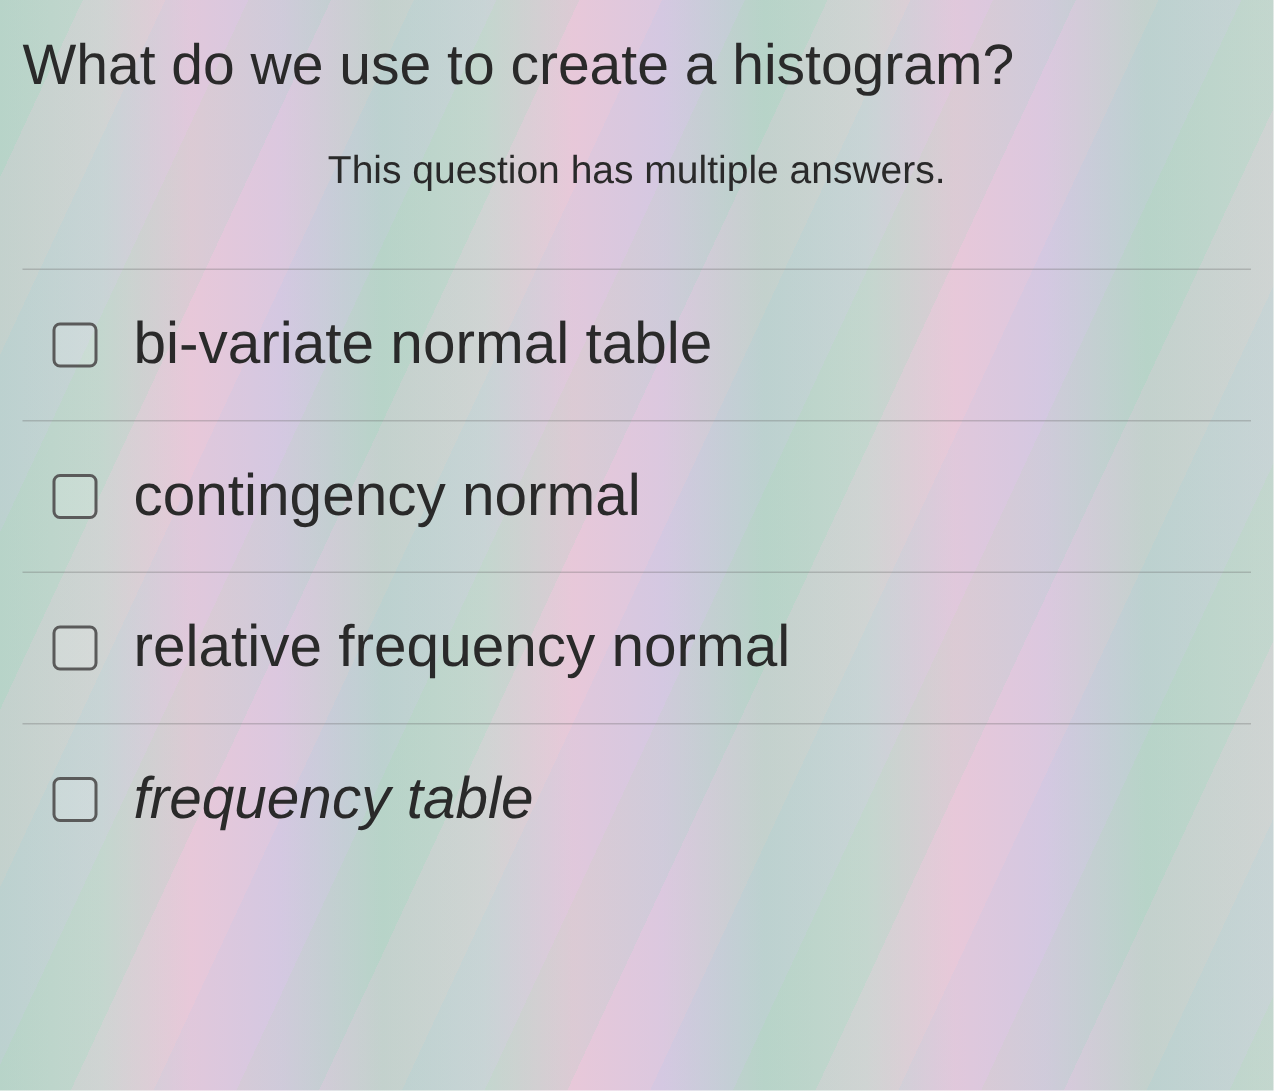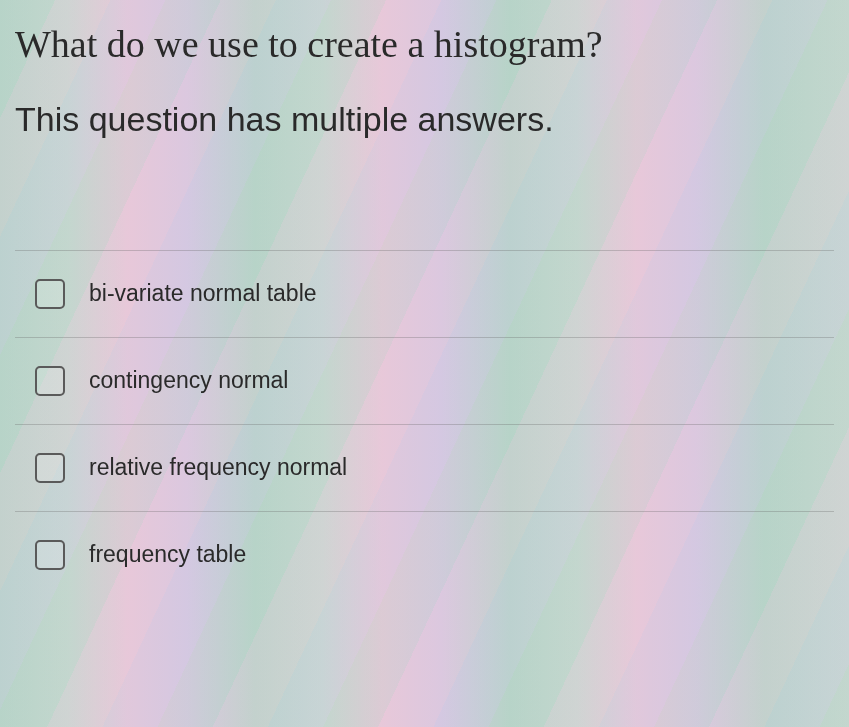--- a/index.html
+++ b/index.html
@@ -56,7 +56,6 @@
       font-weight: 400;
       margin-bottom: 28px;
       line-height: 1.3;
-      font-family: Liberation Serif, serif;
     }
     
     .instruction-text {

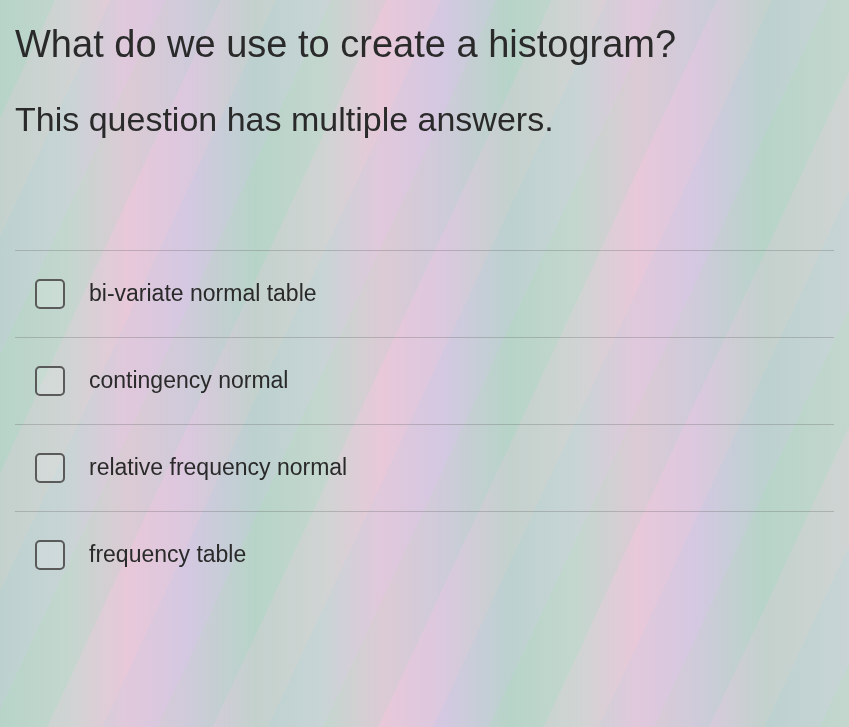--- a/index.html
+++ b/index.html
@@ -59,11 +59,12 @@
     }
     
     .instruction-text {
-      font-size: 34px;
+      font-size: 26px;
       color: #2a2a2a;
       font-weight: 400;
-      margin-bottom: 108px;
+      margin-bottom: 48px;
       line-height: 1.3;
+      text-align: center;
     }
     
     .options-container {

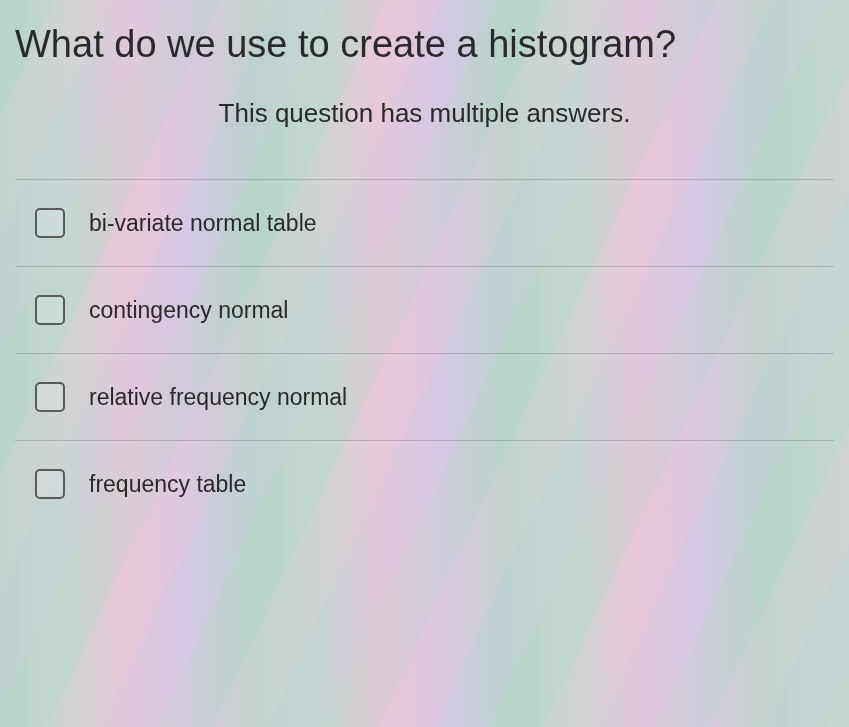--- a/index.html
+++ b/index.html
@@ -94,7 +94,7 @@
     }
     
     .option-label {
-      font-size: 23px;
+      font-size: 39px;
       color: #2a2a2a;
       font-weight: 400;
       cursor: pointer;

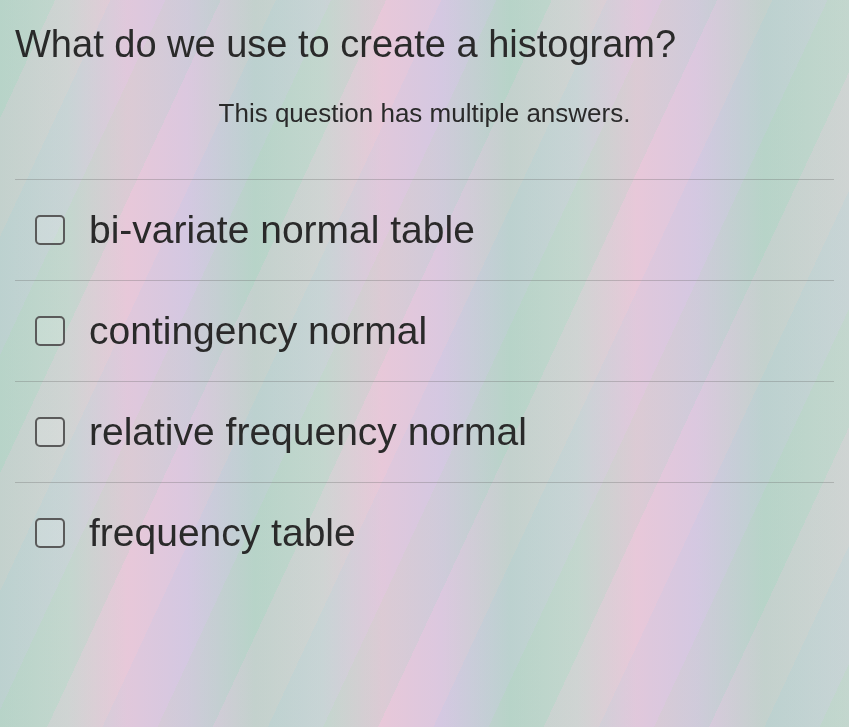--- a/index.html
+++ b/index.html
@@ -81,6 +81,7 @@
     
     .option-row:last-child {
       border-bottom: none;
+      font-style: italic;
     }
     
     .checkbox {

